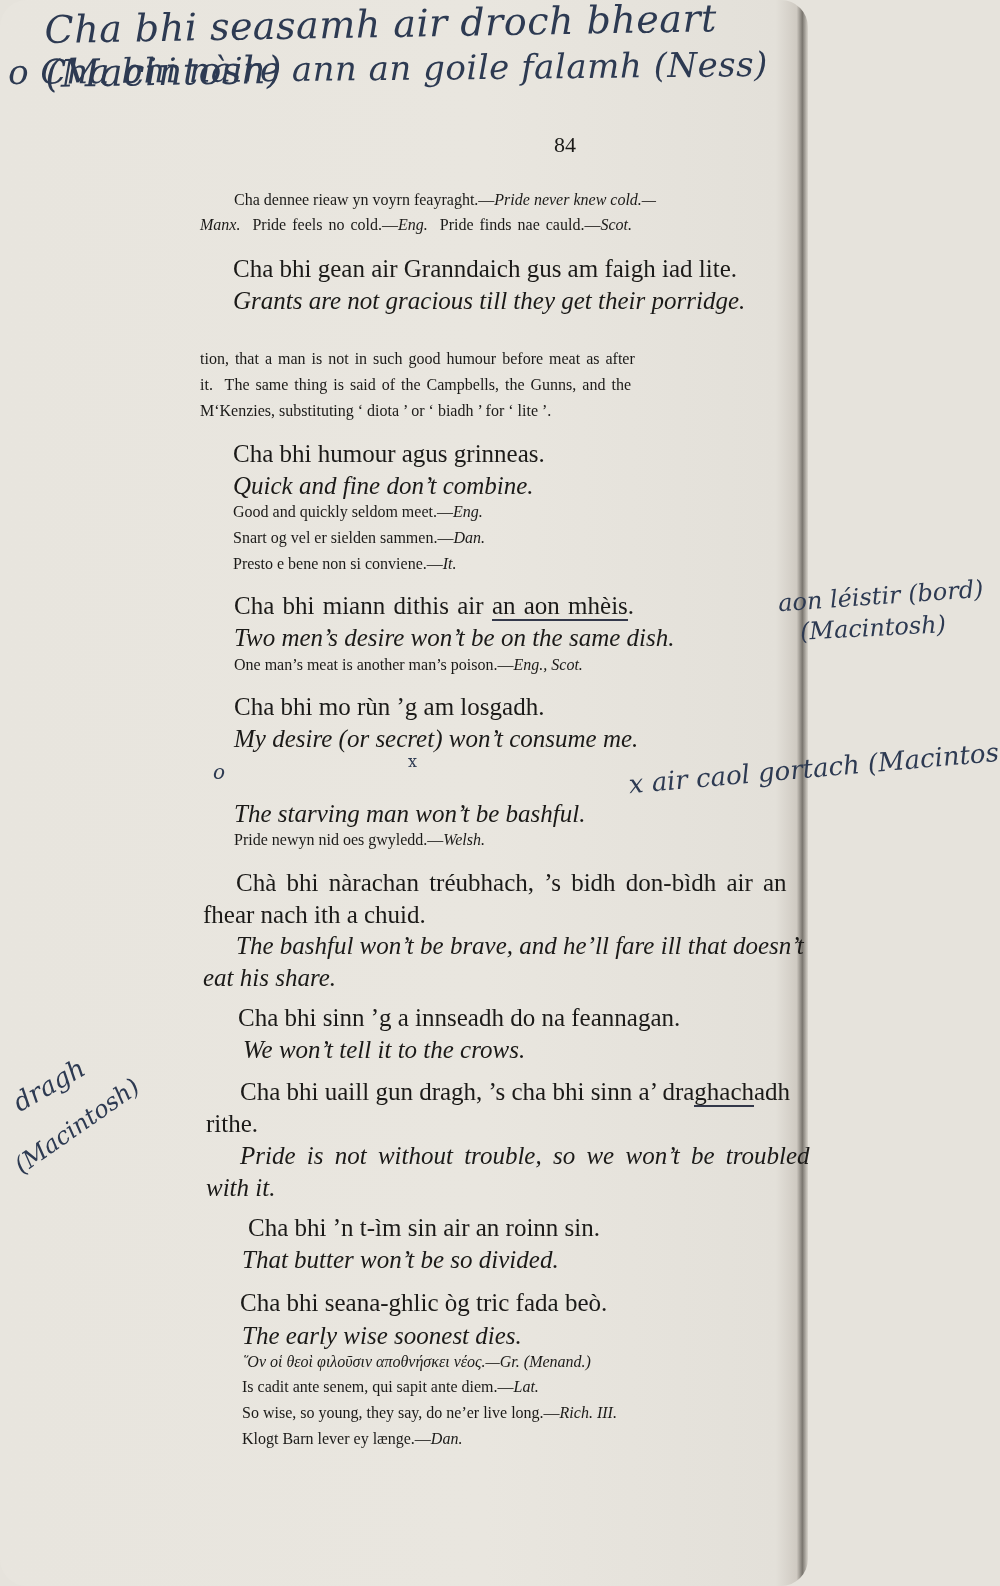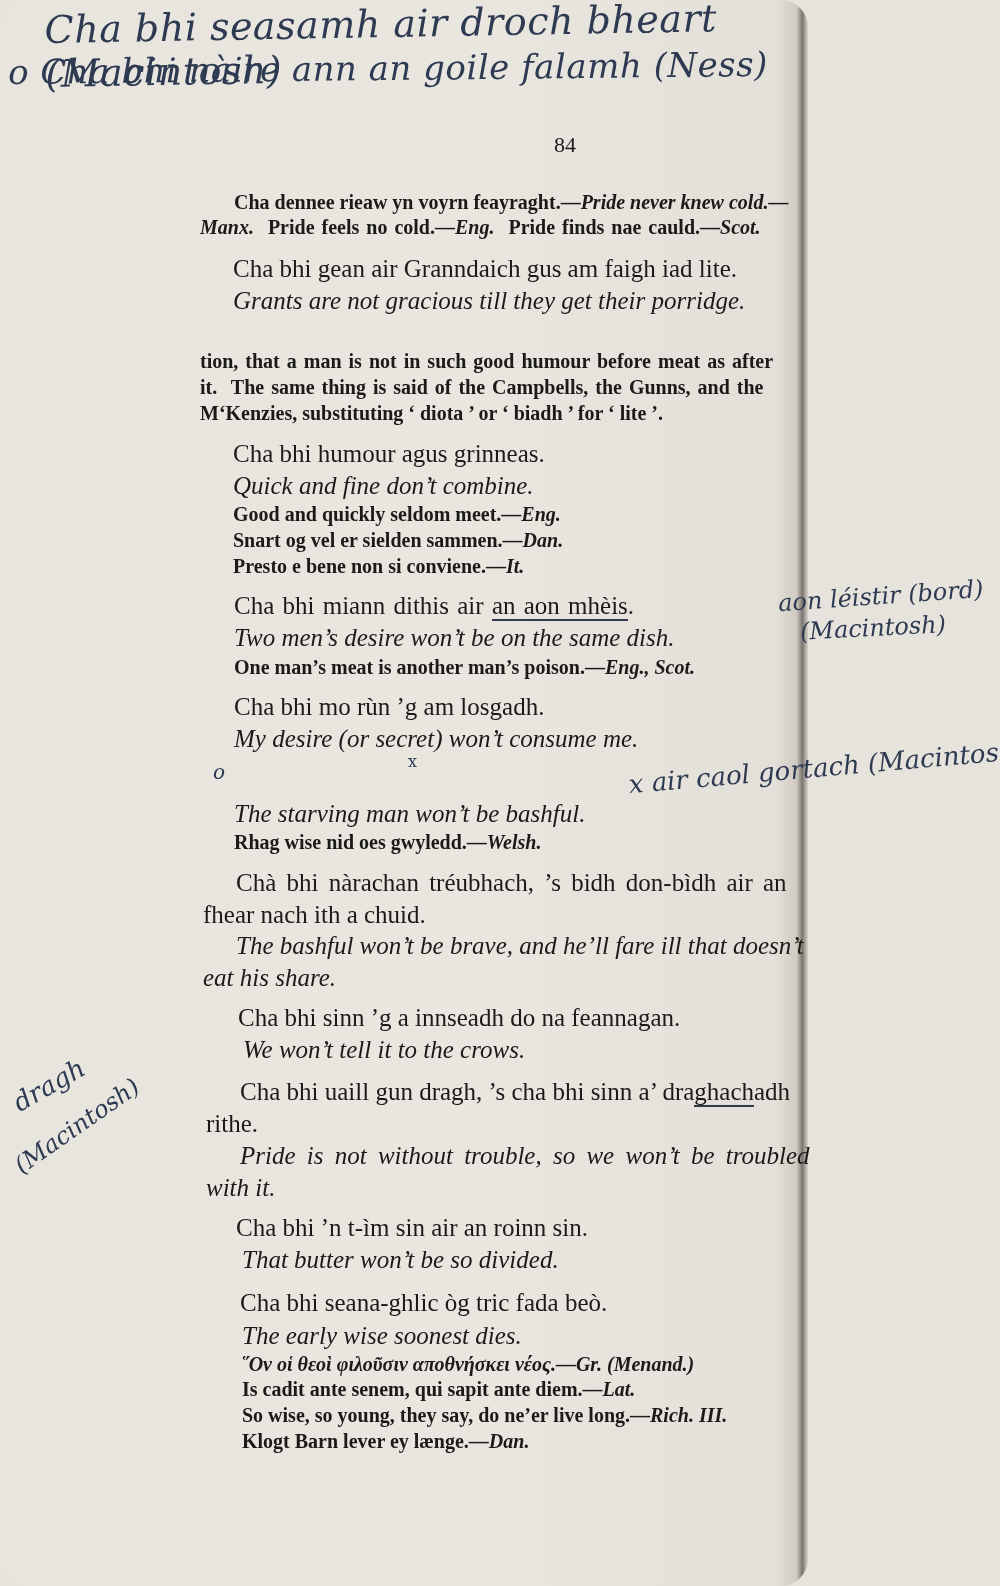--- a/index.html
+++ b/index.html
@@ -25,7 +25,7 @@
     .l { position:absolute; white-space:nowrap; }
     .big { font-size:25px; }
     .it  { font-style:italic; }
-    .sm  { font-size:20px;font-weight:bold; }
+    .sm  { font-size:16px; }
     .note { position:absolute; color:#2d3a52; font-family:"DejaVu Serif",serif; font-style:italic; white-space:nowrap; }
     .uline { border-bottom:2px solid #33384a; }
   </style>

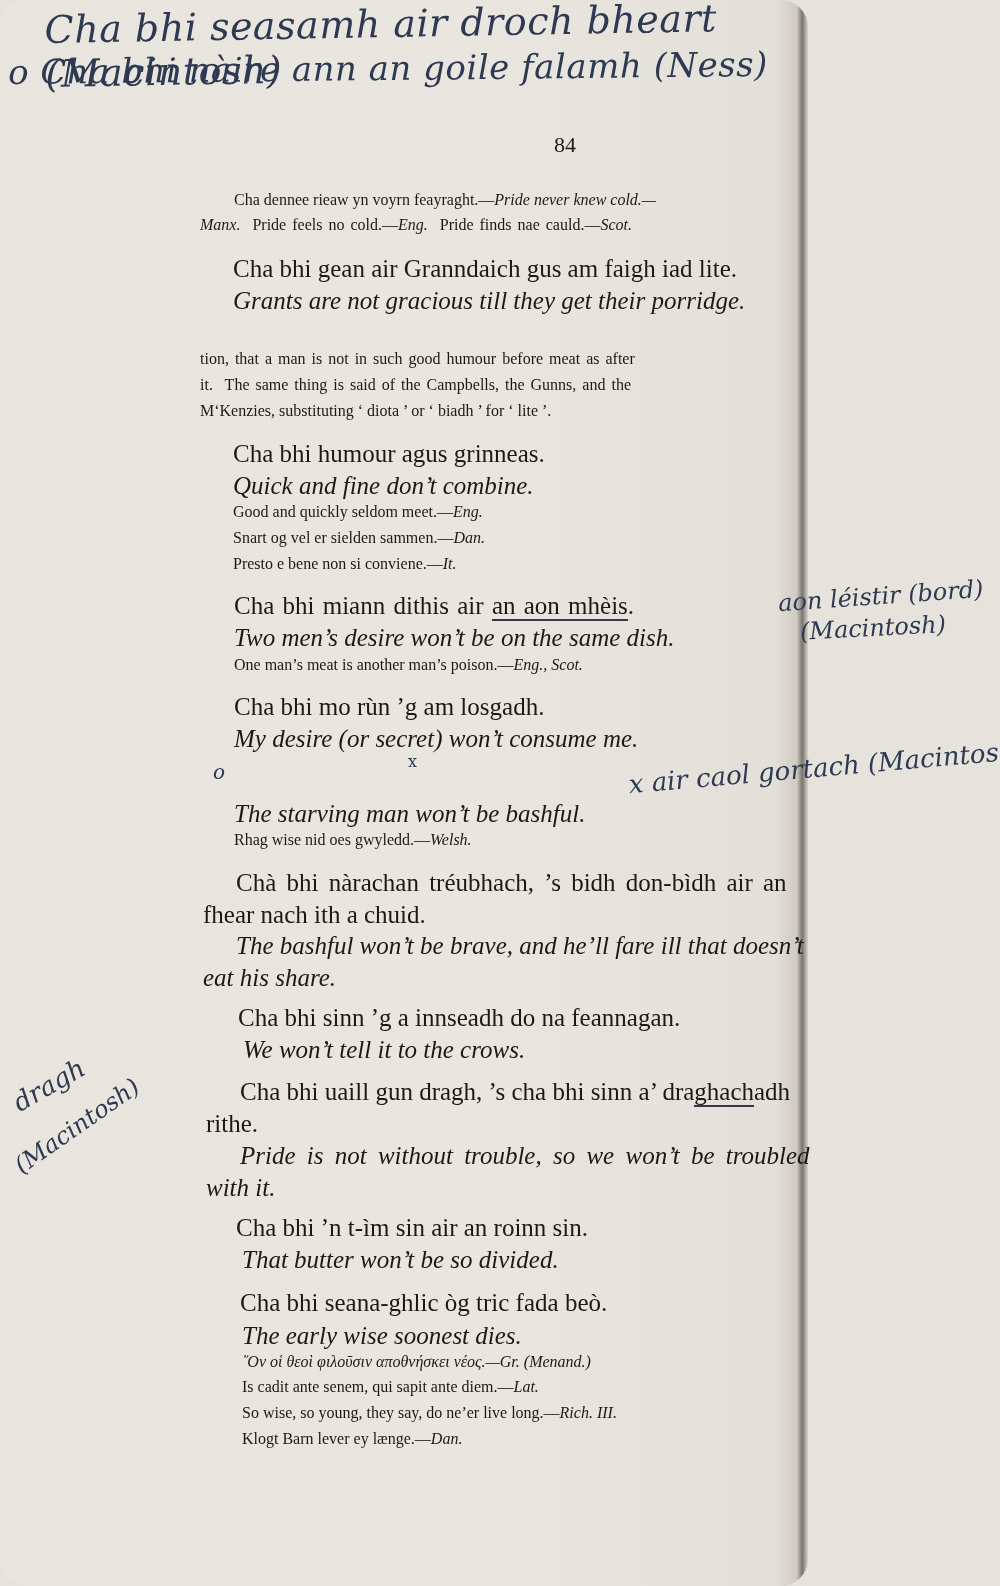--- a/index.html
+++ b/index.html
@@ -73,7 +73,7 @@
   <div class="note" style="left:408px;top:752px;font-size:16px;font-style:normal;">x</div>
   <div class="note" style="left:628px;top:752px;font-size:26px;transform:rotate(-5deg);">x air caol gortach (Macintosh)</div>
   <div class="l big it" style="left:234px;top:800px;">The starving man won’t be bashful.</div>
-  <div class="l sm" style="left:234px;top:831px;"><span>Rhag wise nid oes gwyledd.—</span><span class="it">Welsh.</span></div>
+  <div class="l sm" style="left:234px;top:831px;"><span>Pride newyn nid oes gwyledd.—</span><span class="it">Welsh.</span></div>
 
   <div class="l big" style="left:236px;top:869px;word-spacing:4px;">Chà bhi nàrachan tréubhach, ’s bidh don-bìdh air an</div>
   <div class="l big" style="left:203px;top:901px;">fhear nach ith a chuid.</div>

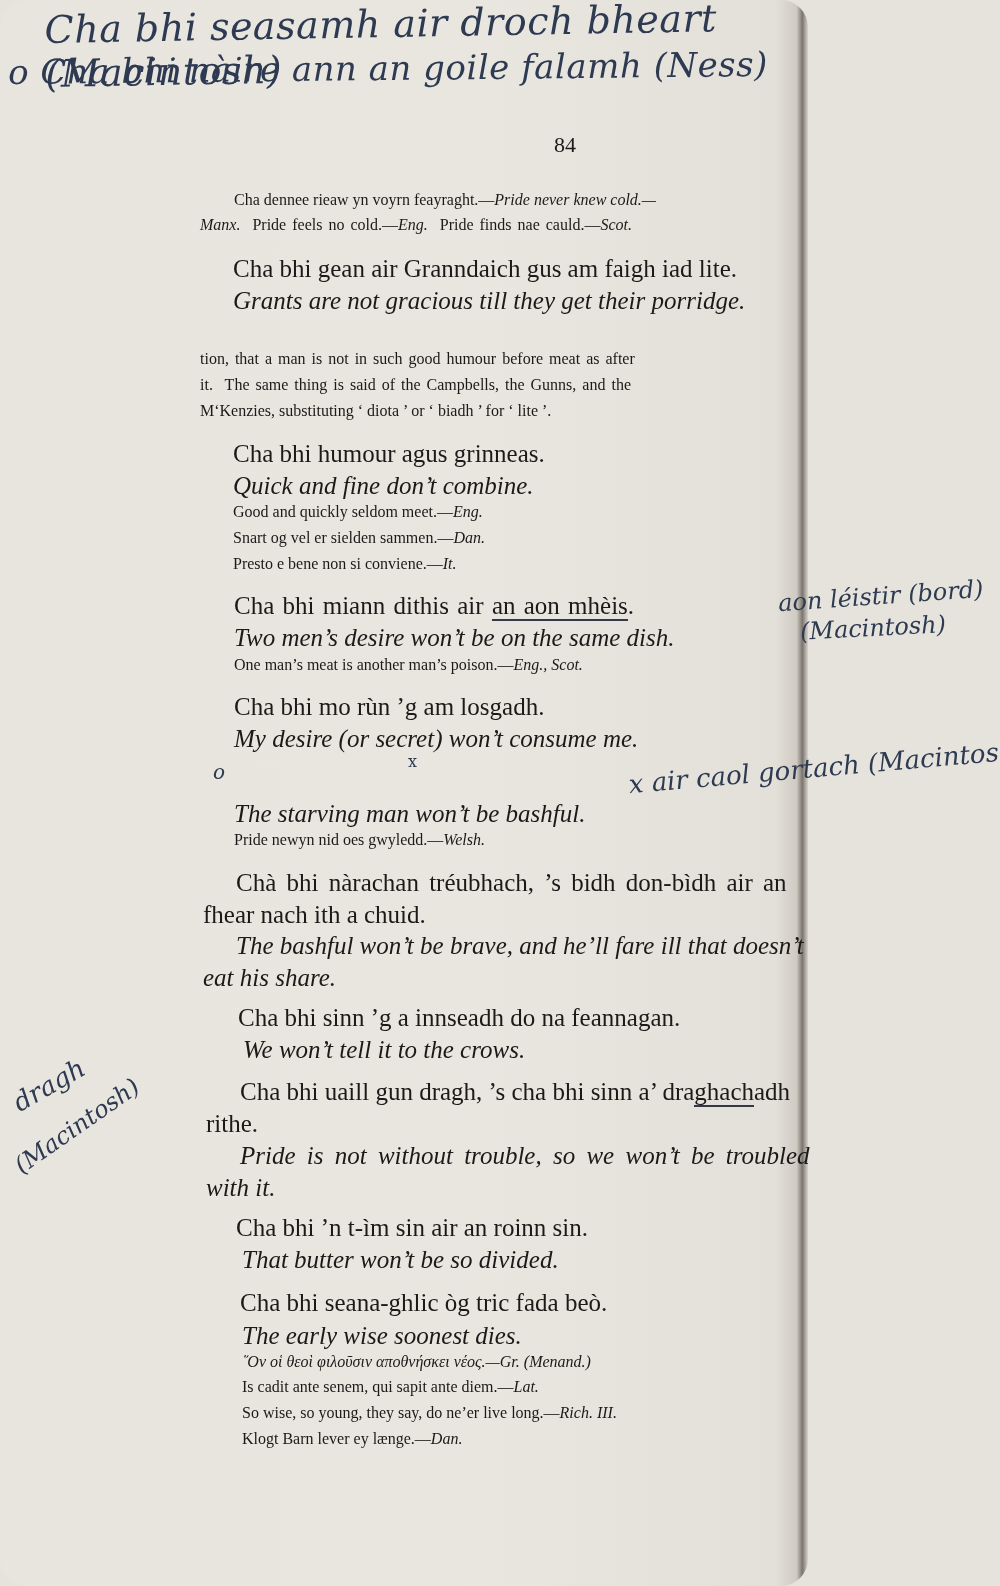--- a/index.html
+++ b/index.html
@@ -92,7 +92,7 @@
   <div class="l big it" style="left:240px;top:1142px;word-spacing:5px;">Pride is not without trouble, so we won’t be troubled</div>
   <div class="l big it" style="left:206px;top:1174px;">with it.</div>
 
-  <div class="l big" style="left:236px;top:1214px;font-family:Liberation Serif, serif;">Cha bhi ’n t-ìm sin air an roinn sin.</div>
+  <div class="l big" style="left:248px;top:1214px;font-family:Liberation Serif, serif;">Cha bhi ’n t-ìm sin air an roinn sin.</div>
   <div class="l big it" style="left:242px;top:1246px;">That butter won’t be so divided.</div>
 
   <div class="l big" style="left:240px;top:1289px;">Cha bhi seana-ghlic òg tric fada beò.</div>

